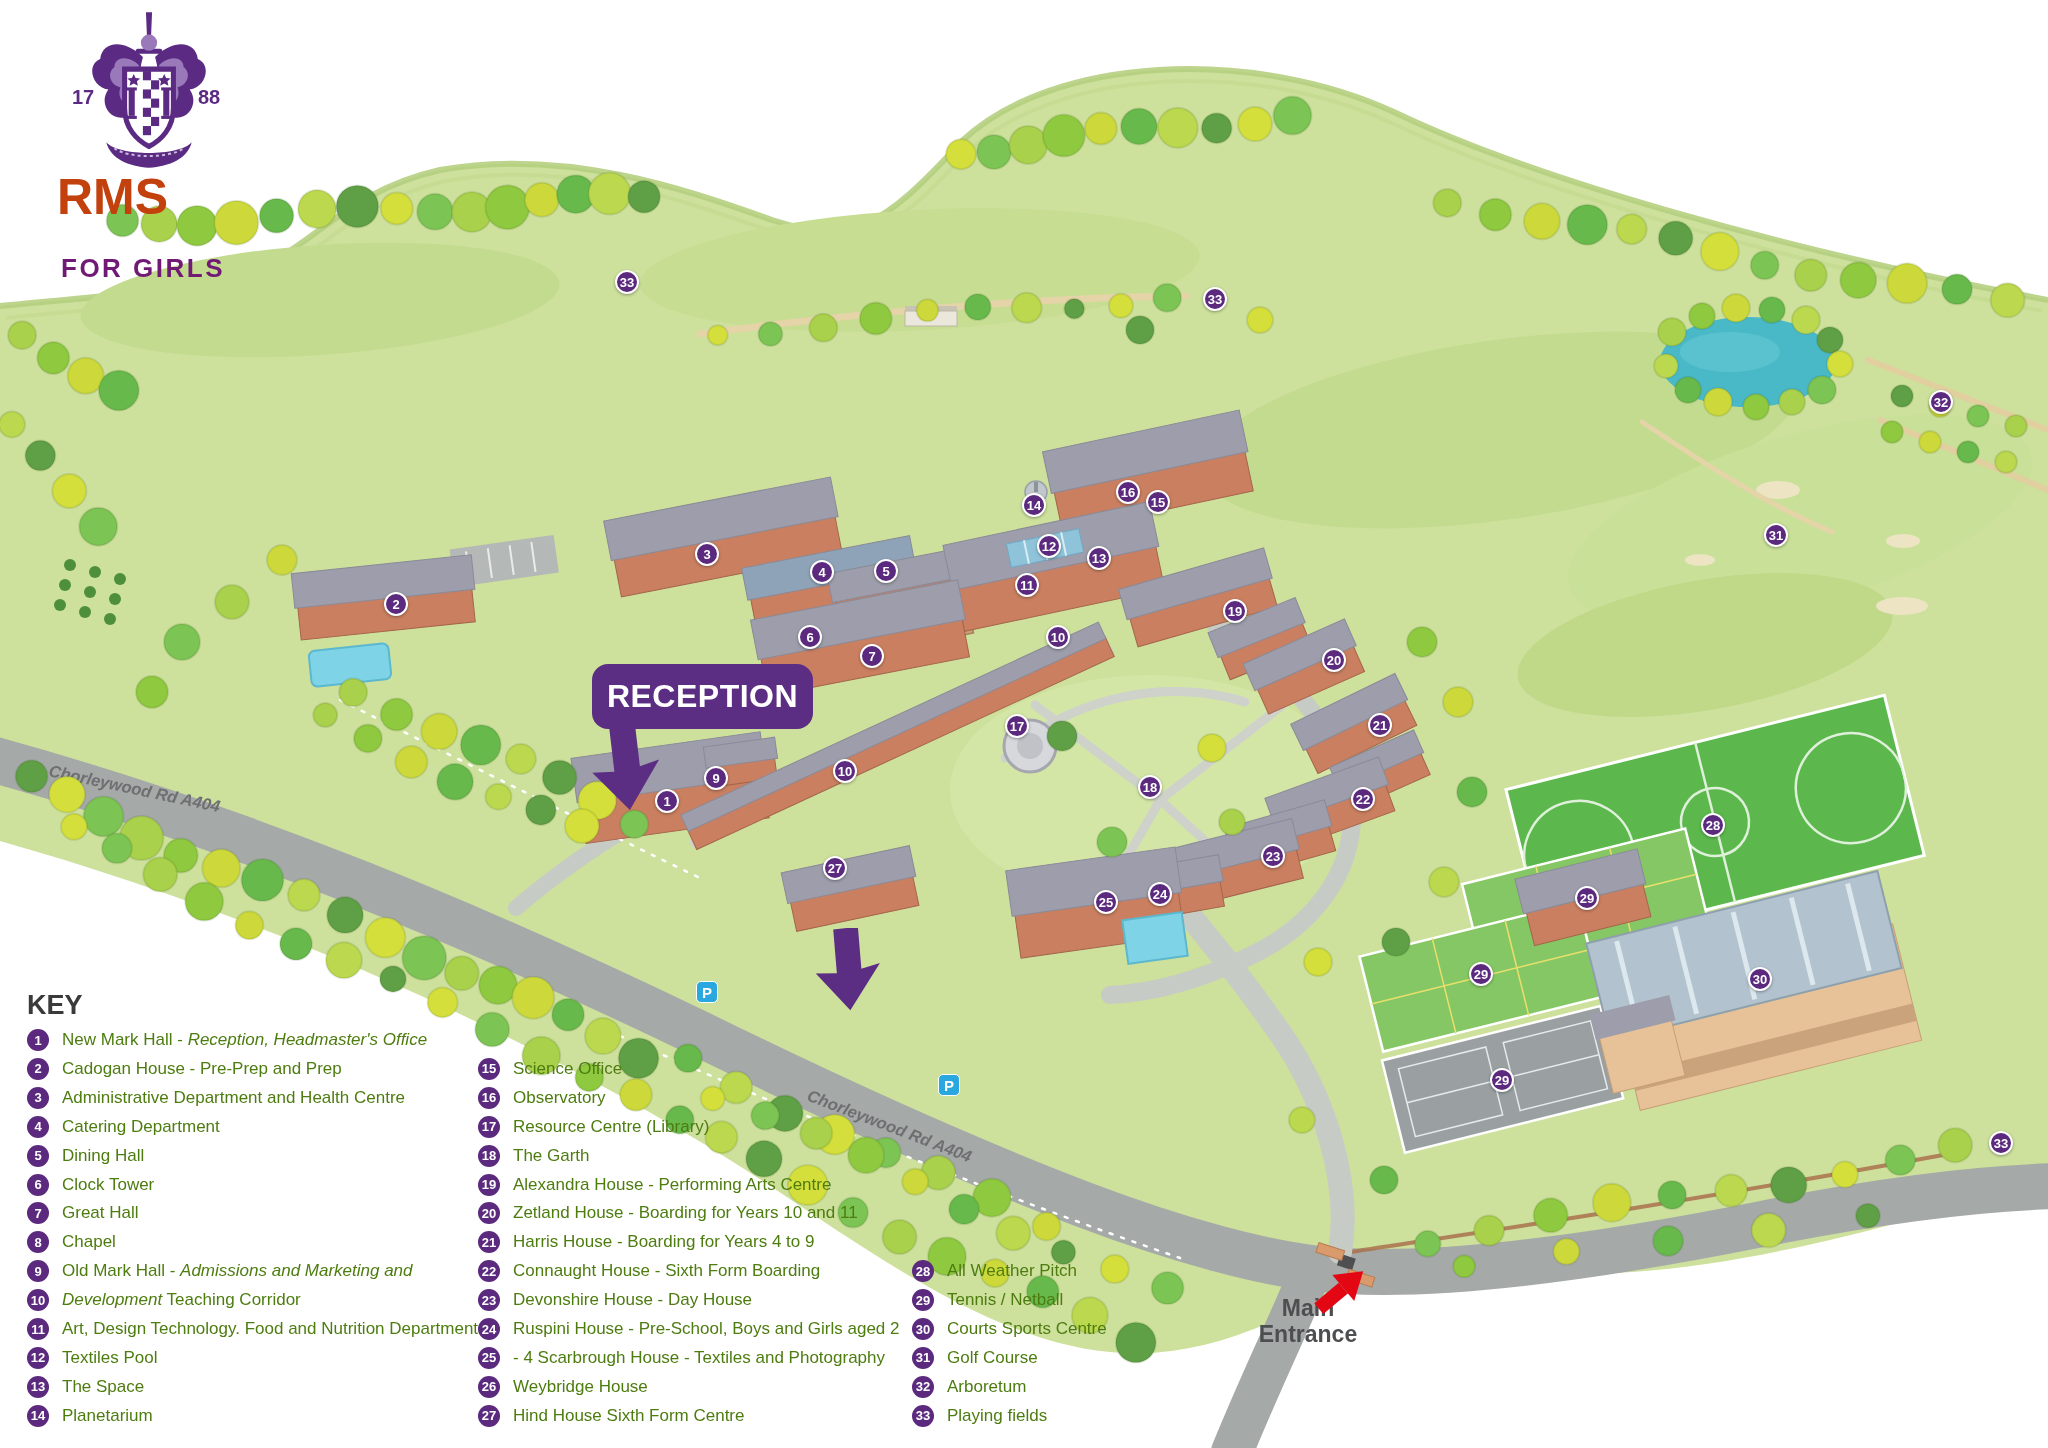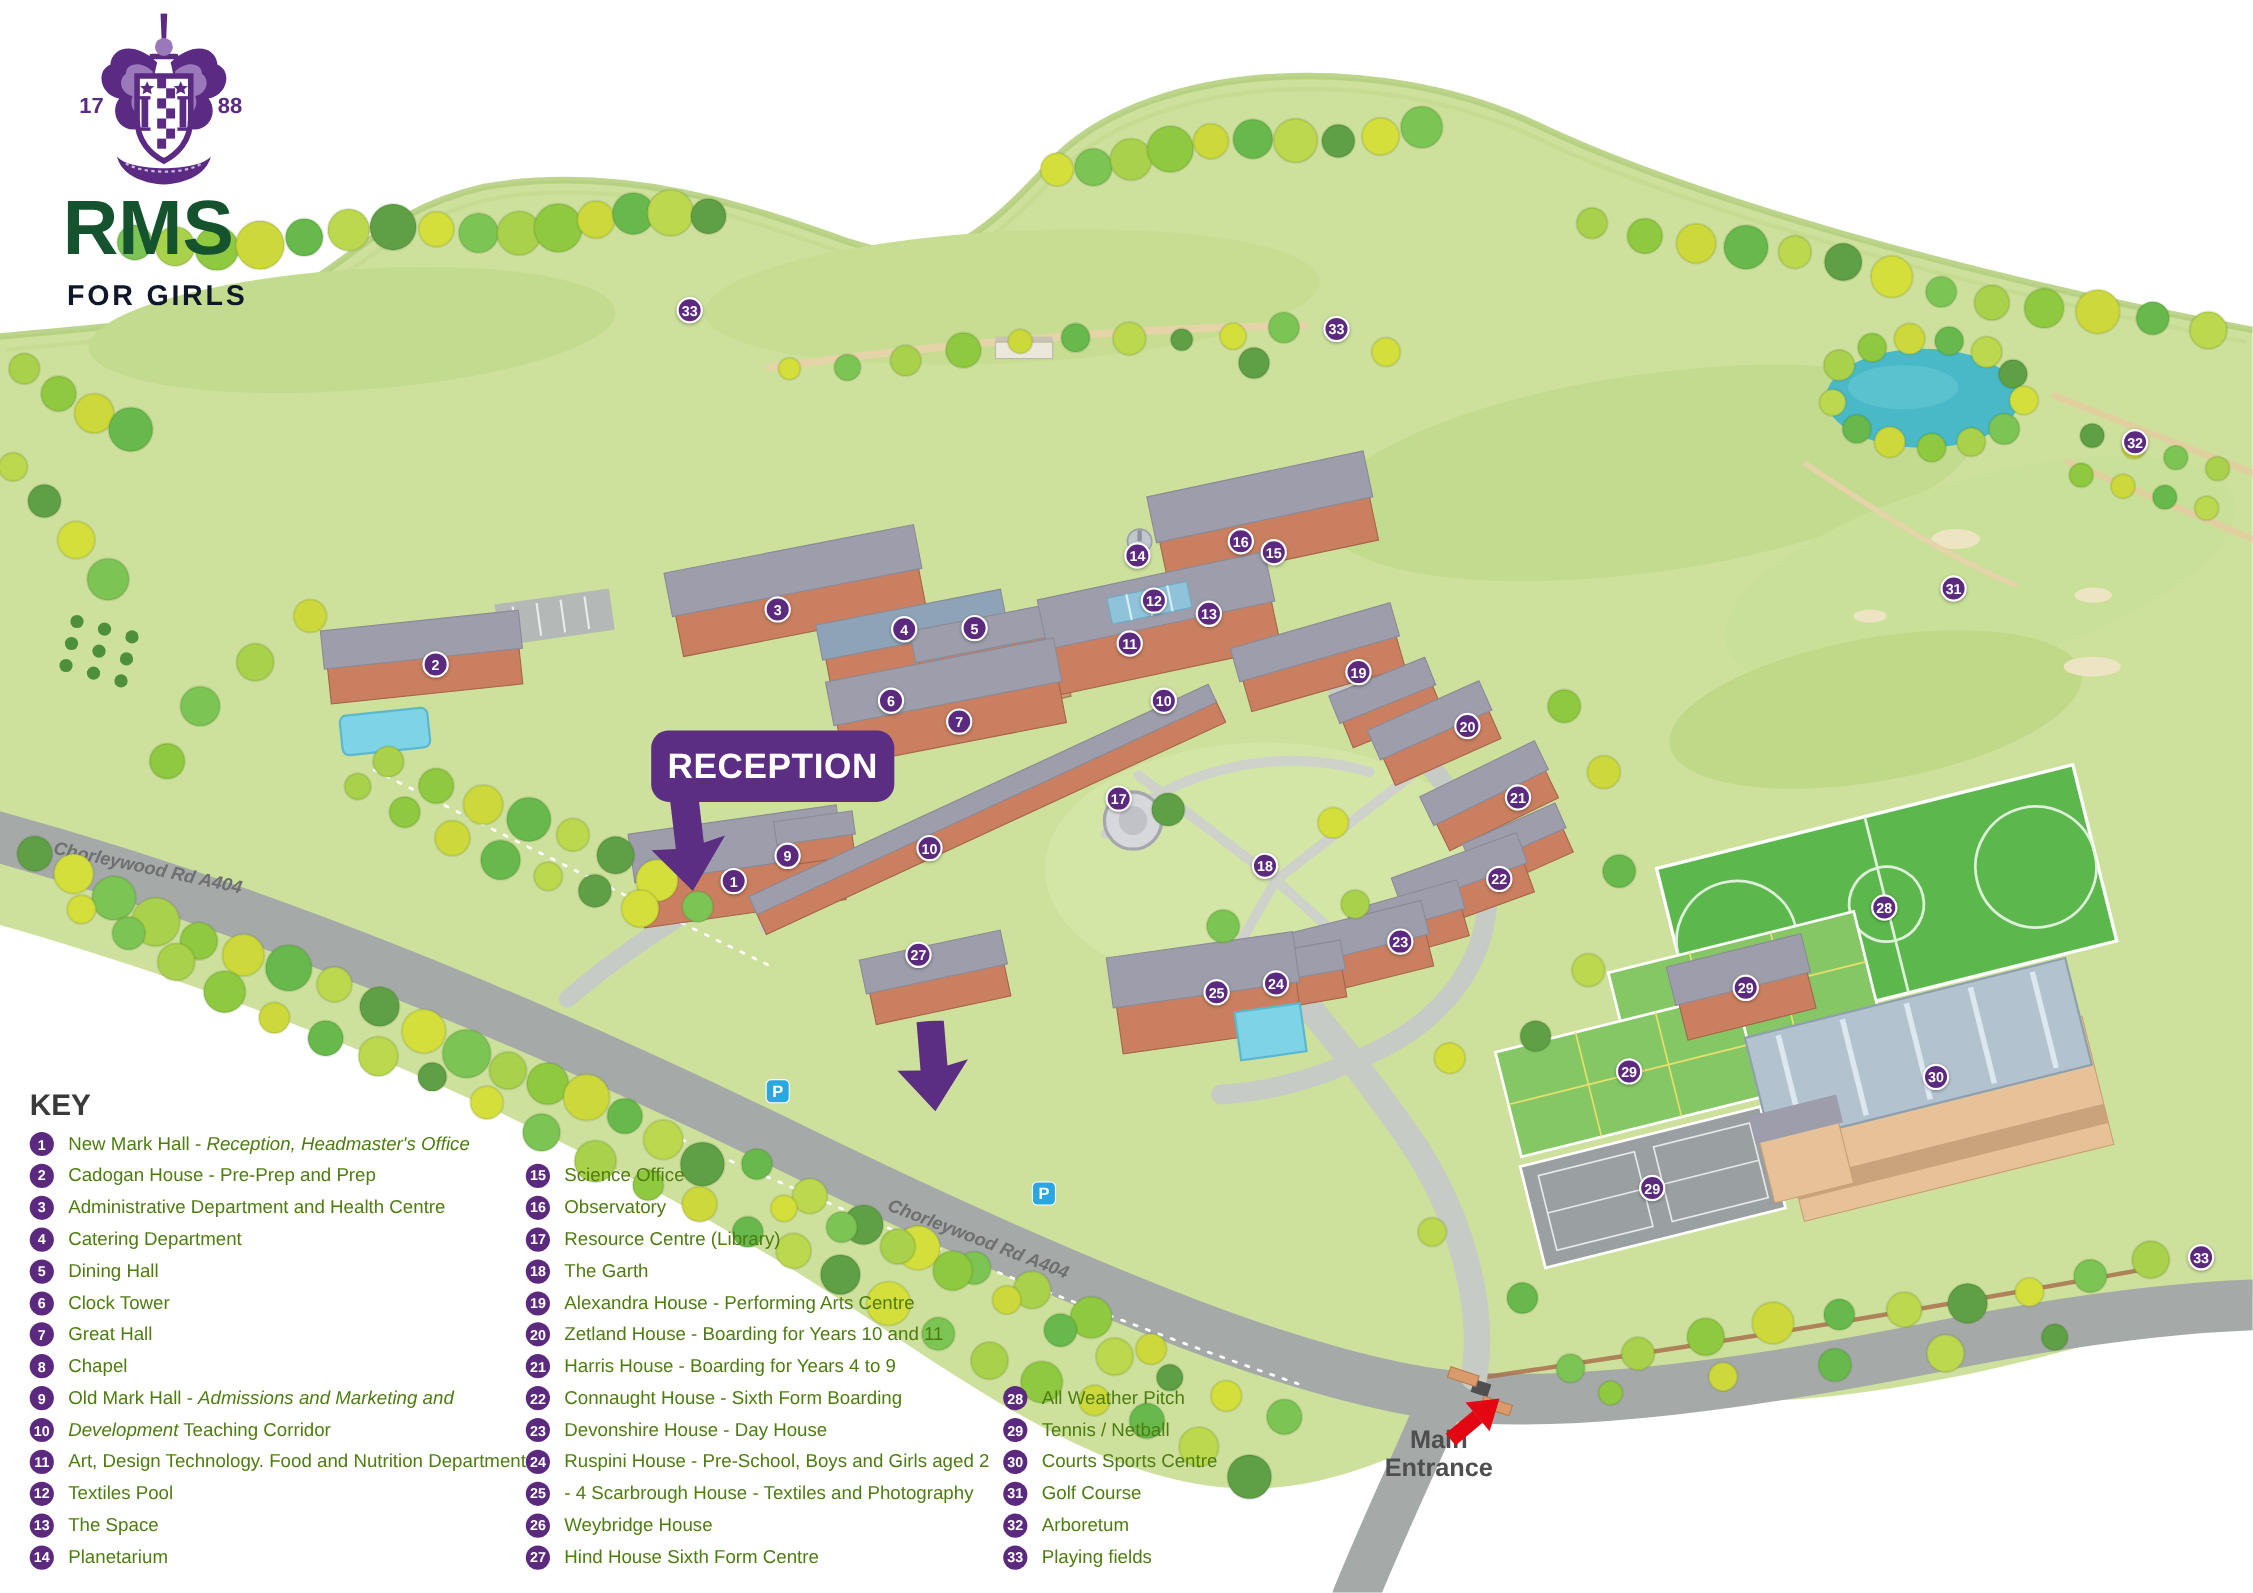--- a/index.html
+++ b/index.html
@@ -33,7 +33,7 @@
   .year{position:absolute;font-size:20px;font-weight:bold;color:#5b2a83;}
   #year-left{left:72px;top:86px;}
   #year-right{left:198px;top:86px;}
-  #rms-name{position:absolute;left:57px;top:172px;font-size:70px;font-weight:bold;color:#14532d;line-height:1;}
+  #rms-name{position:absolute;left:57px;top:172px;font-size:50px;font-weight:bold;color:#c2410c;line-height:1;}
   #rms-tagline{position:absolute;left:61px;top:253px;font-size:26px;font-weight:bold;color:#0f172a;letter-spacing:2.5px;}
 
   #key{position:absolute;left:0;top:0;z-index:8;}

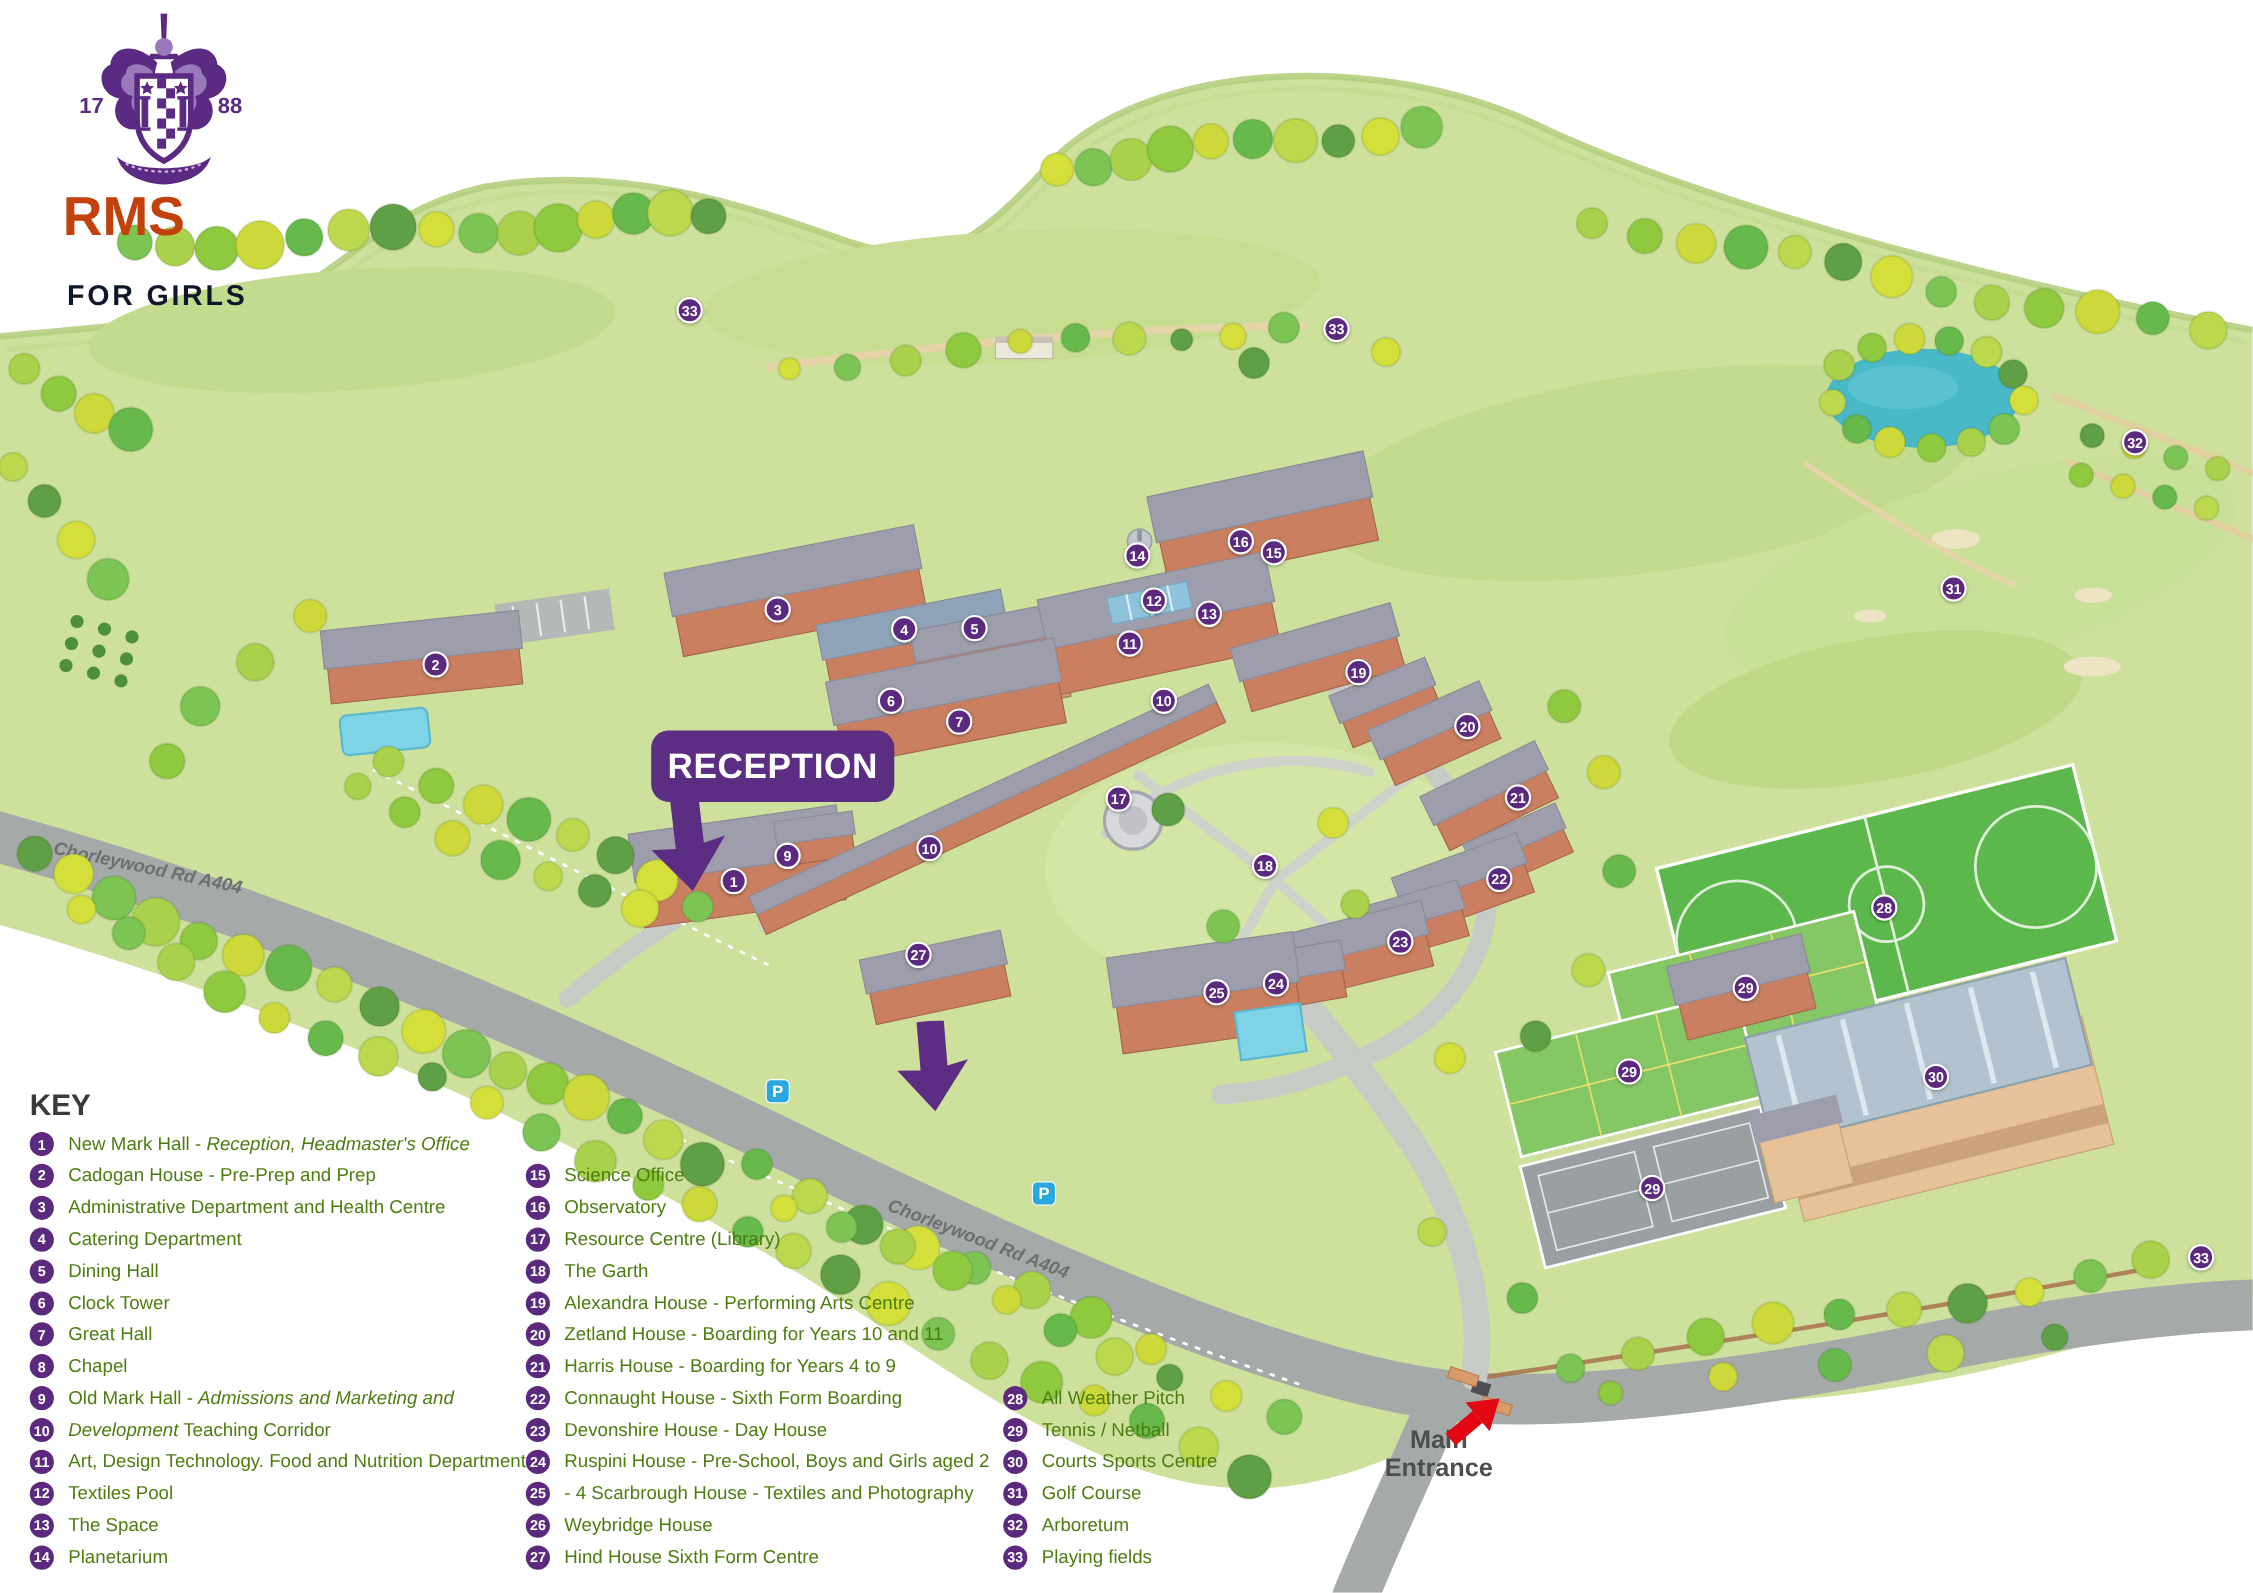--- a/index.html
+++ b/index.html
@@ -34,7 +34,7 @@
   #year-left{left:72px;top:86px;}
   #year-right{left:198px;top:86px;}
   #rms-name{position:absolute;left:57px;top:172px;font-size:50px;font-weight:bold;color:#c2410c;line-height:1;}
-  #rms-tagline{position:absolute;left:61px;top:253px;font-size:26px;font-weight:bold;color:#0f172a;letter-spacing:2.5px;}
+  #rms-tagline{position:absolute;left:61px;top:253px;font-size:26px;font-weight:bold;color:#701a75;letter-spacing:2.5px;}
 
   #key{position:absolute;left:0;top:0;z-index:8;}
   #key-title{position:absolute;left:27px;top:990px;font-size:27px;font-weight:bold;color:#3a3a3a;}

